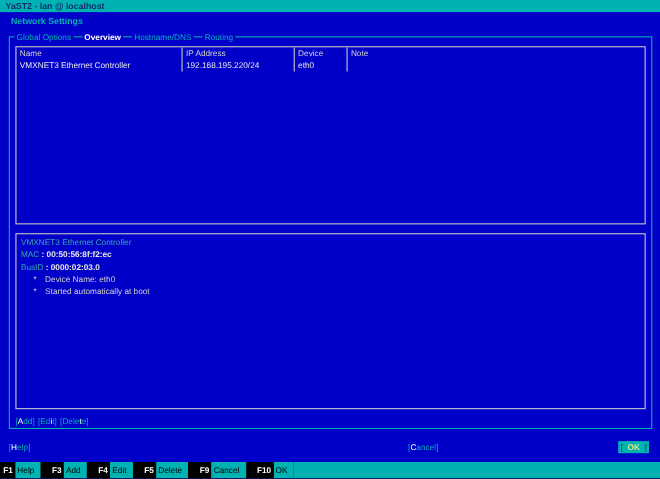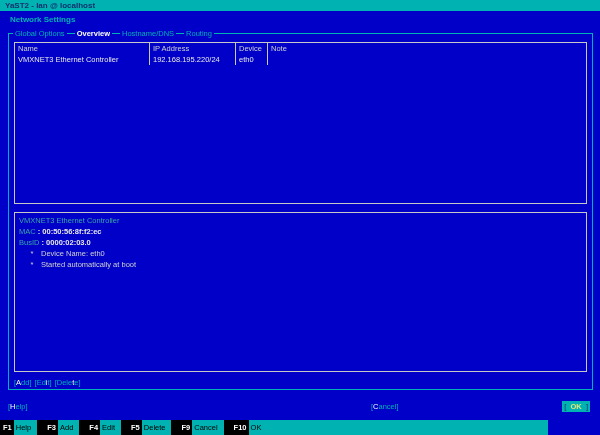--- a/index.html
+++ b/index.html
@@ -41,7 +41,7 @@
     border: 1px solid var(--box-border, #c8c8c8);
     overflow: hidden;
   }
-  .tbl-row { display: grid; grid-template-columns: 134px 86px 32px 1fr; height: 11px; }
+  .tbl-row { display: grid; grid-template-columns: 134px 86px 32px 1fr; height: 11px; gap: 16px; }
   .tbl-row > div {
     padding-left: 3px; white-space: pre; overflow: hidden;
     border-left: 1px solid var(--box-border, #c8c8c8);

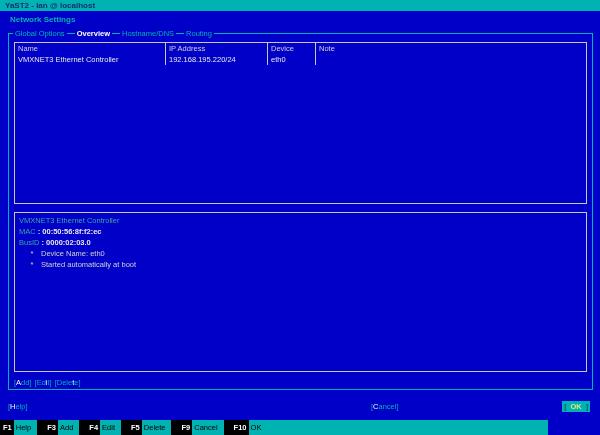--- a/index.html
+++ b/index.html
@@ -82,7 +82,7 @@
   .f-ok .ok-label { color: var(--ok-text, #e6e67a); font-weight: bold; }
 
   .fnbar {
-    position: absolute; left: 0; bottom: 0; width: 548px; height: 15px;
+    position: absolute; left: 0; bottom: 0; width: 600px; height: 15px;
     background: #000; display: flex; align-items: stretch;
     line-height: 15px; font-size: 7.5px;
   }

